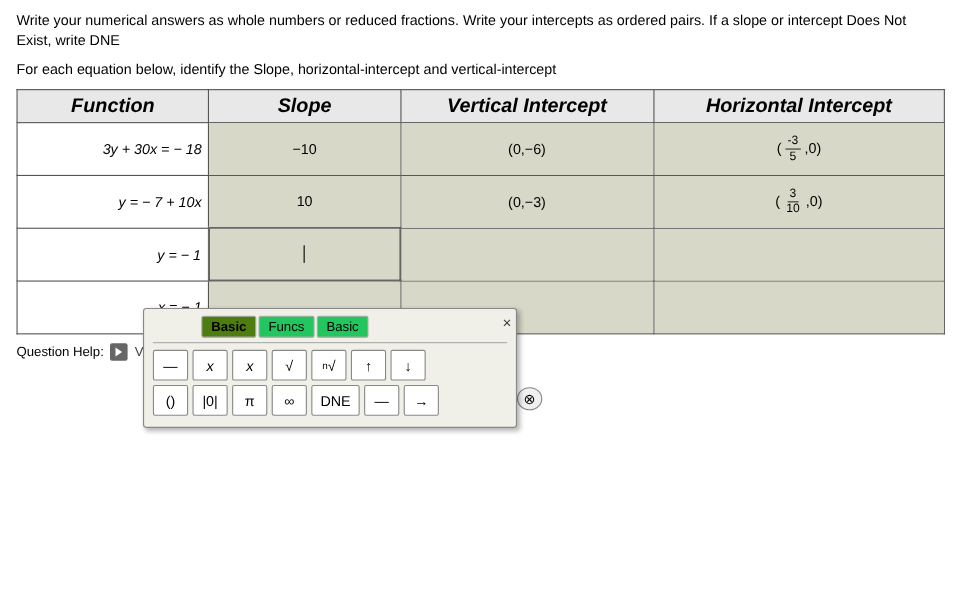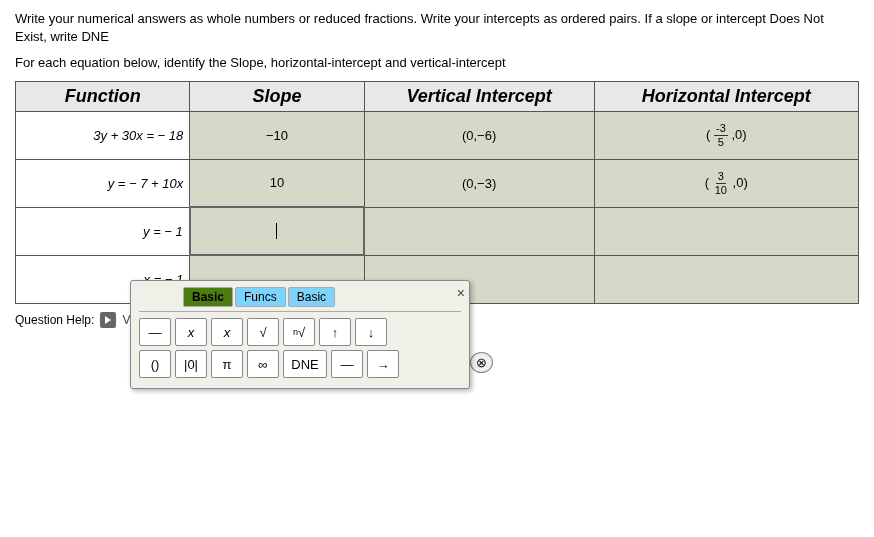--- a/index.html
+++ b/index.html
@@ -92,7 +92,7 @@
       padding: 2px 8px;
       font-size: 12px;
       cursor: pointer;
-      background: #7dd3fc;
+      background: #22c55e;
       border: 1px solid #aaa;
       border-radius: 2px;
     }

